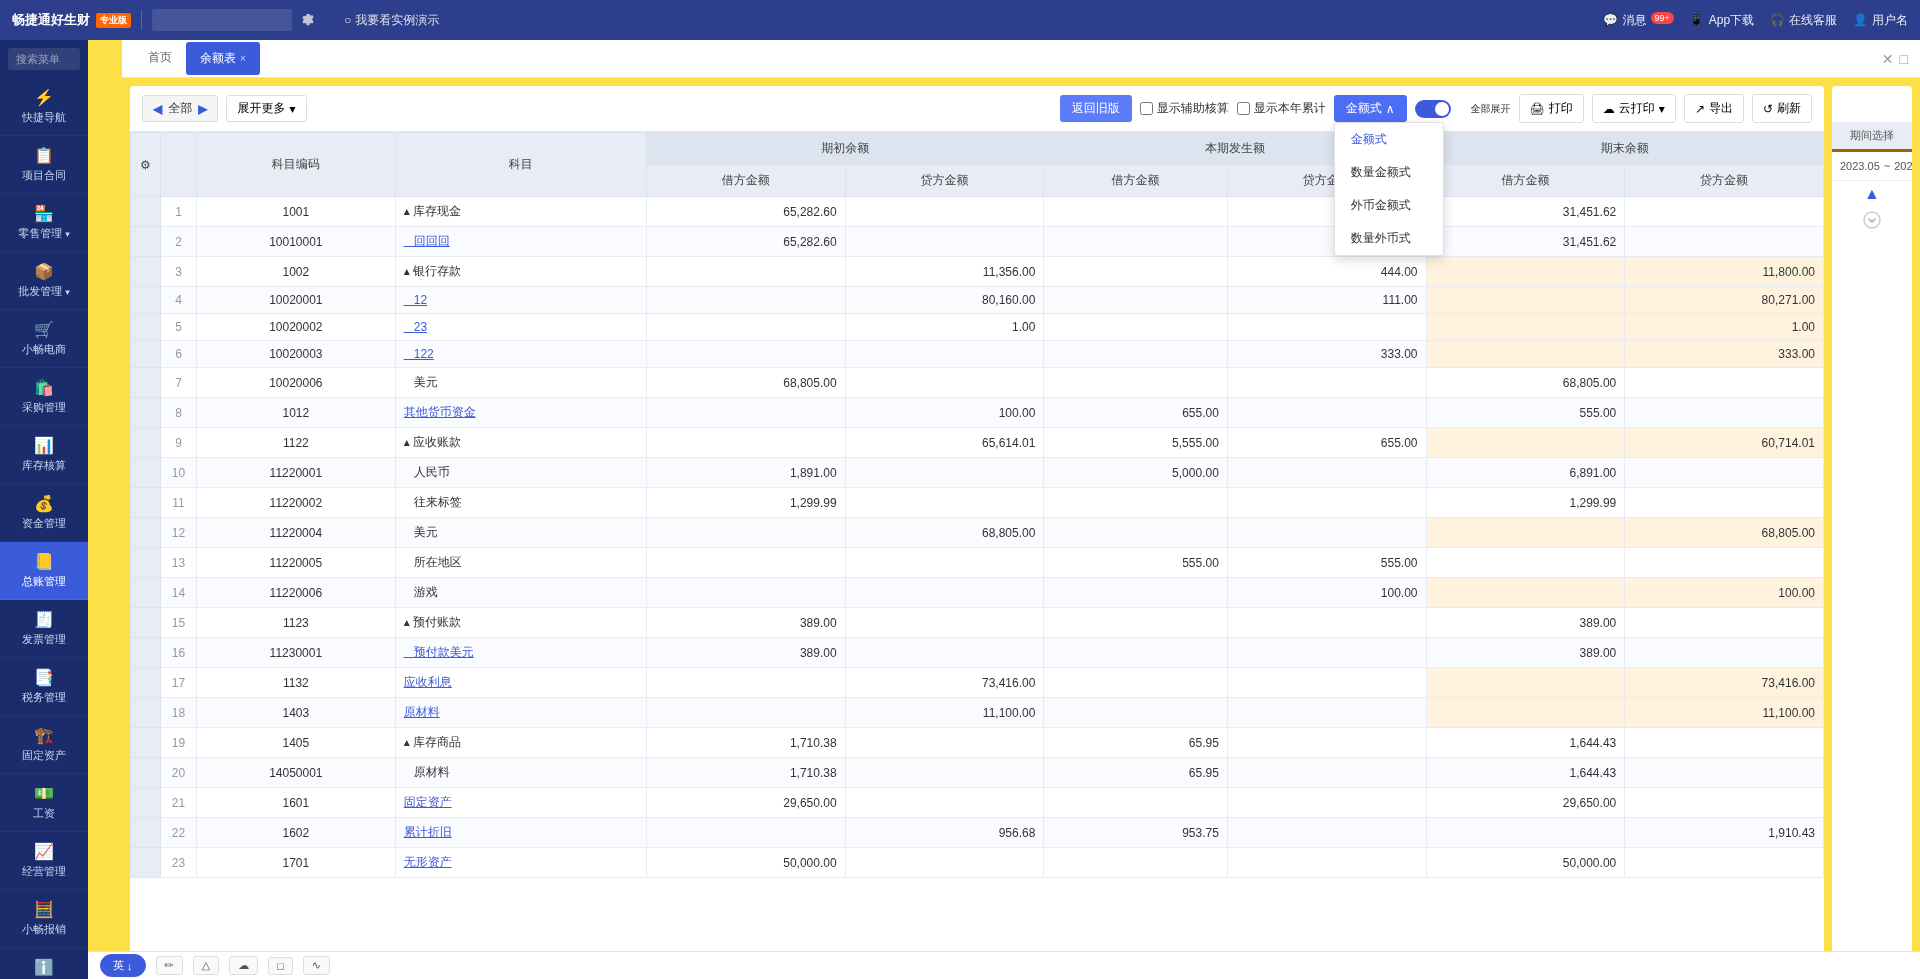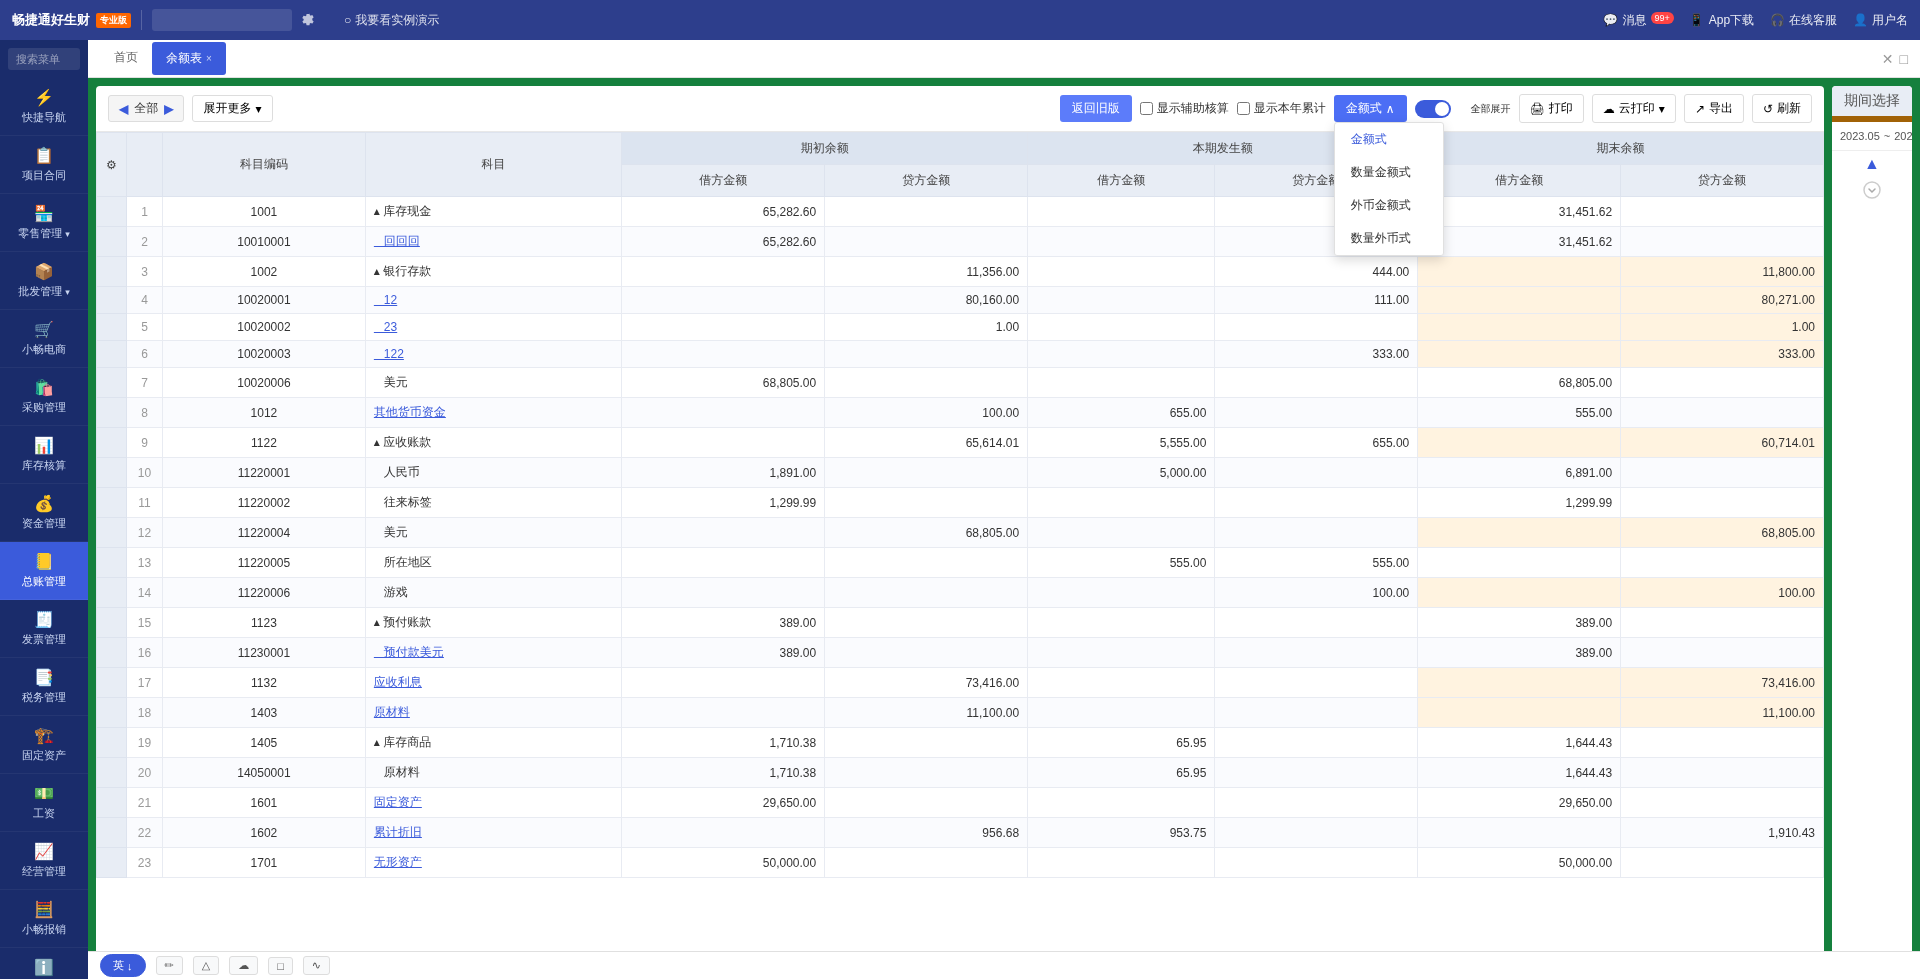--- a/index.html
+++ b/index.html
@@ -66,7 +66,8 @@
       bottom: 0;
       display: flex;
       flex-direction: column;
-      background: #15803d;
+      background: #fde047;
+      padding-left: 34px;
     }
 
     

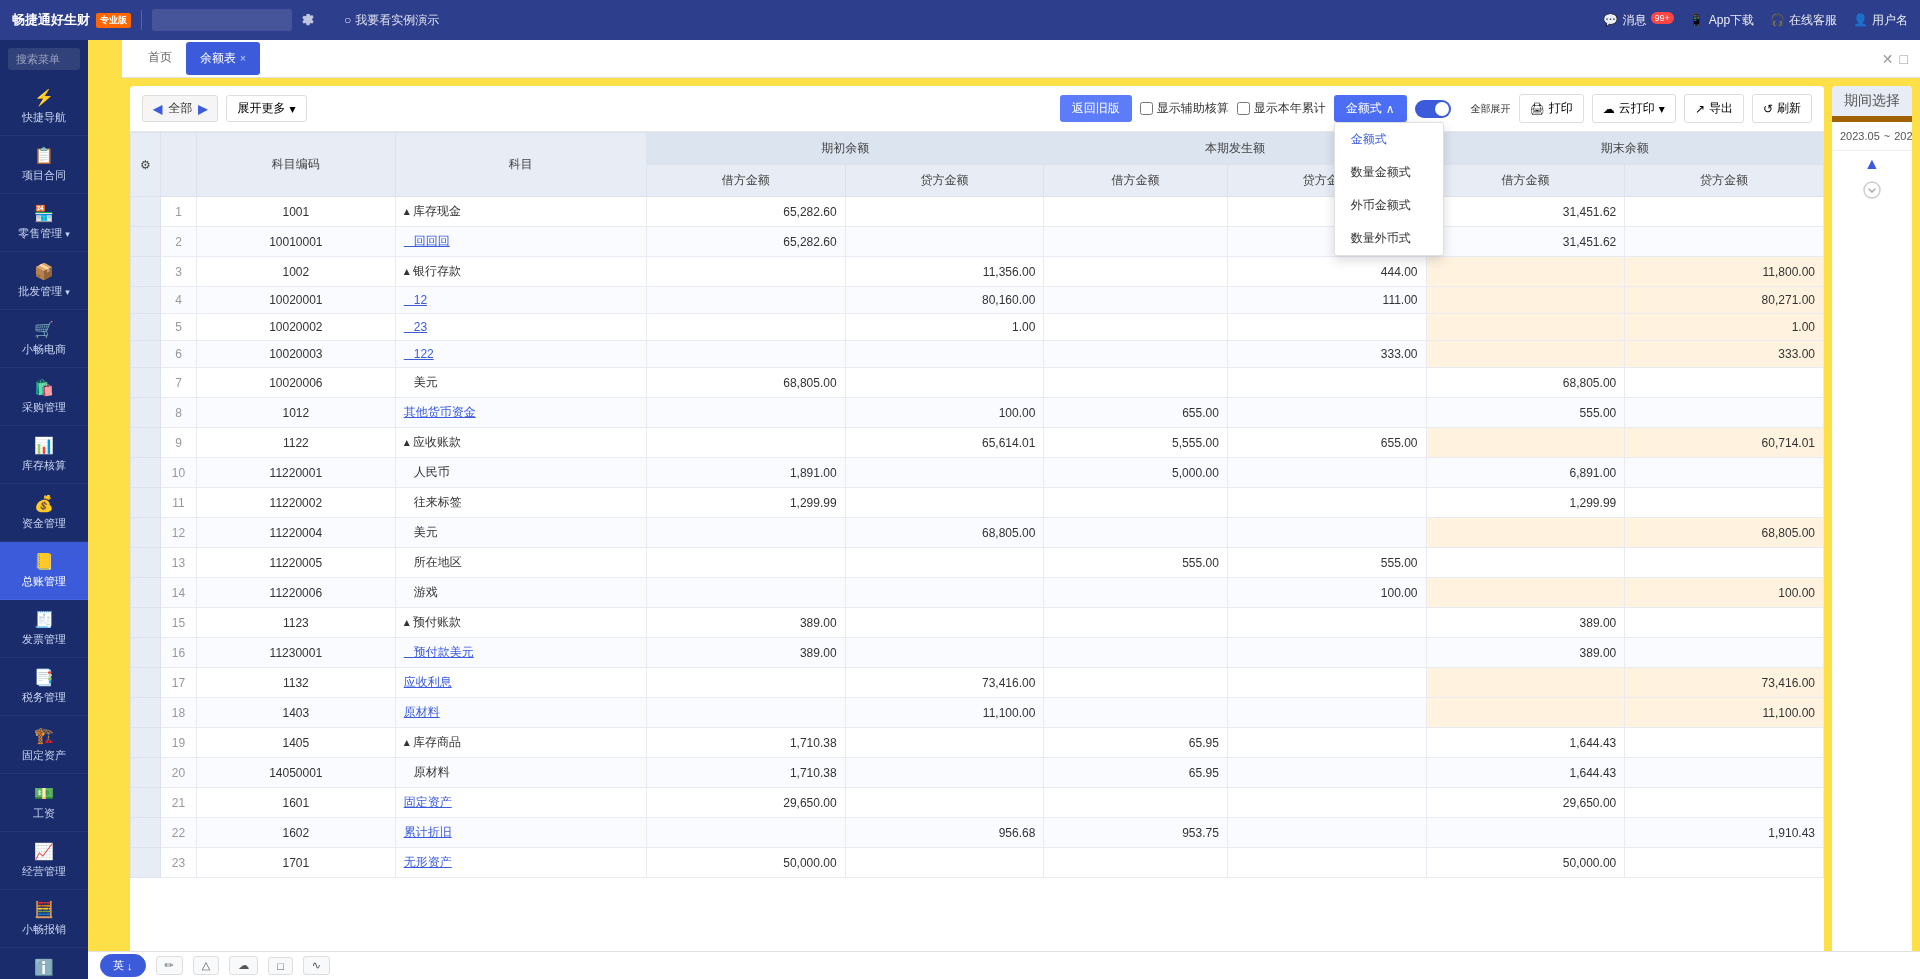--- a/index.html
+++ b/index.html
@@ -275,9 +275,10 @@
       background: #e8edf5;
       padding: 6px 4px;
       text-align: center;
-      font-size: 14px;
+      font-size: 11px;
       color: #555;
-      border-bottom: 6px solid #a16207;
+      border-bottom: 3px solid #a16207;
+      margin-top: 36px;
     }
     .date-section { padding: 4px 0; }
     .date-year {

